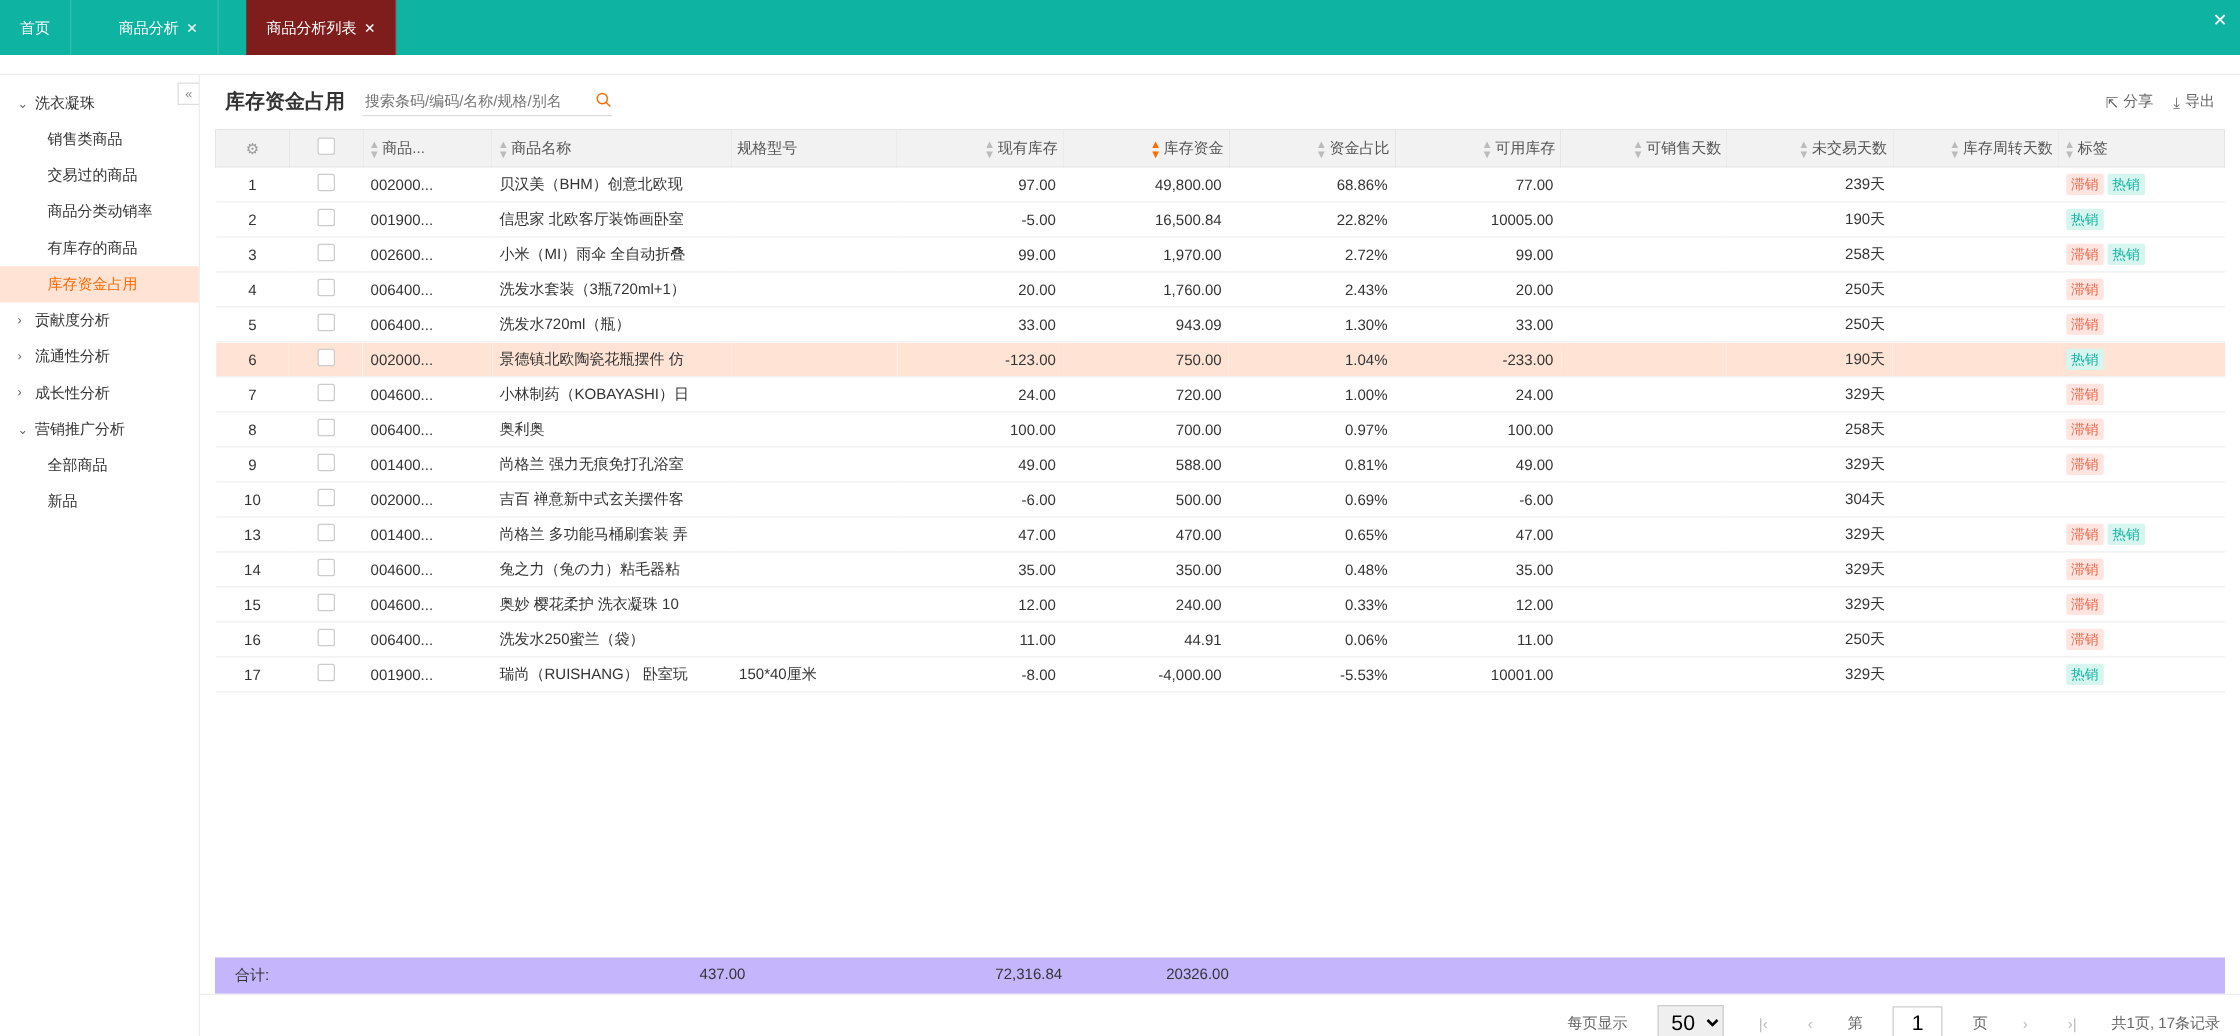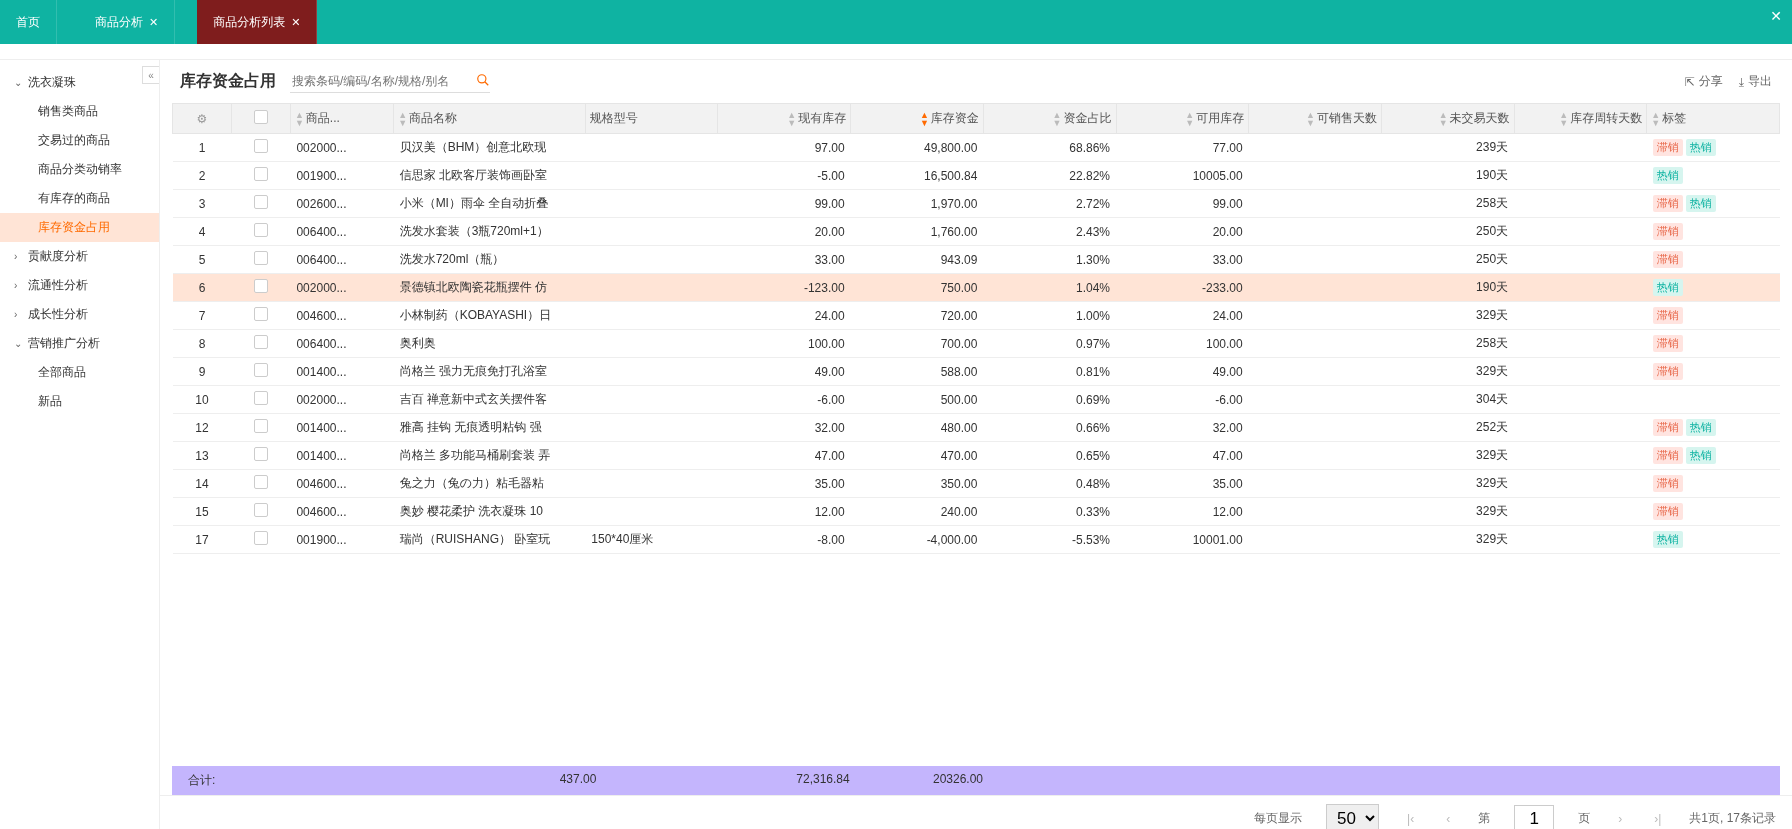--- a/index.html
+++ b/index.html
@@ -317,21 +317,6 @@
               <td></td>
             </tr>
             <tr>
-              <td class="center">12</td>
-              <td class="center"><span class="chk"></span></td>
-              <td>001400...</td>
-              <td>雅高 挂钩 无痕透明粘钩 强</td>
-              <td></td>
-              <td class="num-right">32.00</td>
-              <td class="num-right">480.00</td>
-              <td class="num-right">0.66%</td>
-              <td class="num-right">32.00</td>
-              <td class="num-right"></td>
-              <td class="num-right">252天</td>
-              <td class="num-right"></td>
-              <td><span class="tag tag-slow">滞销</span><span class="tag tag-hot">热销</span></td>
-            </tr>
-            <tr>
               <td class="center">13</td>
               <td class="center"><span class="chk"></span></td>
               <td>001400...</td>

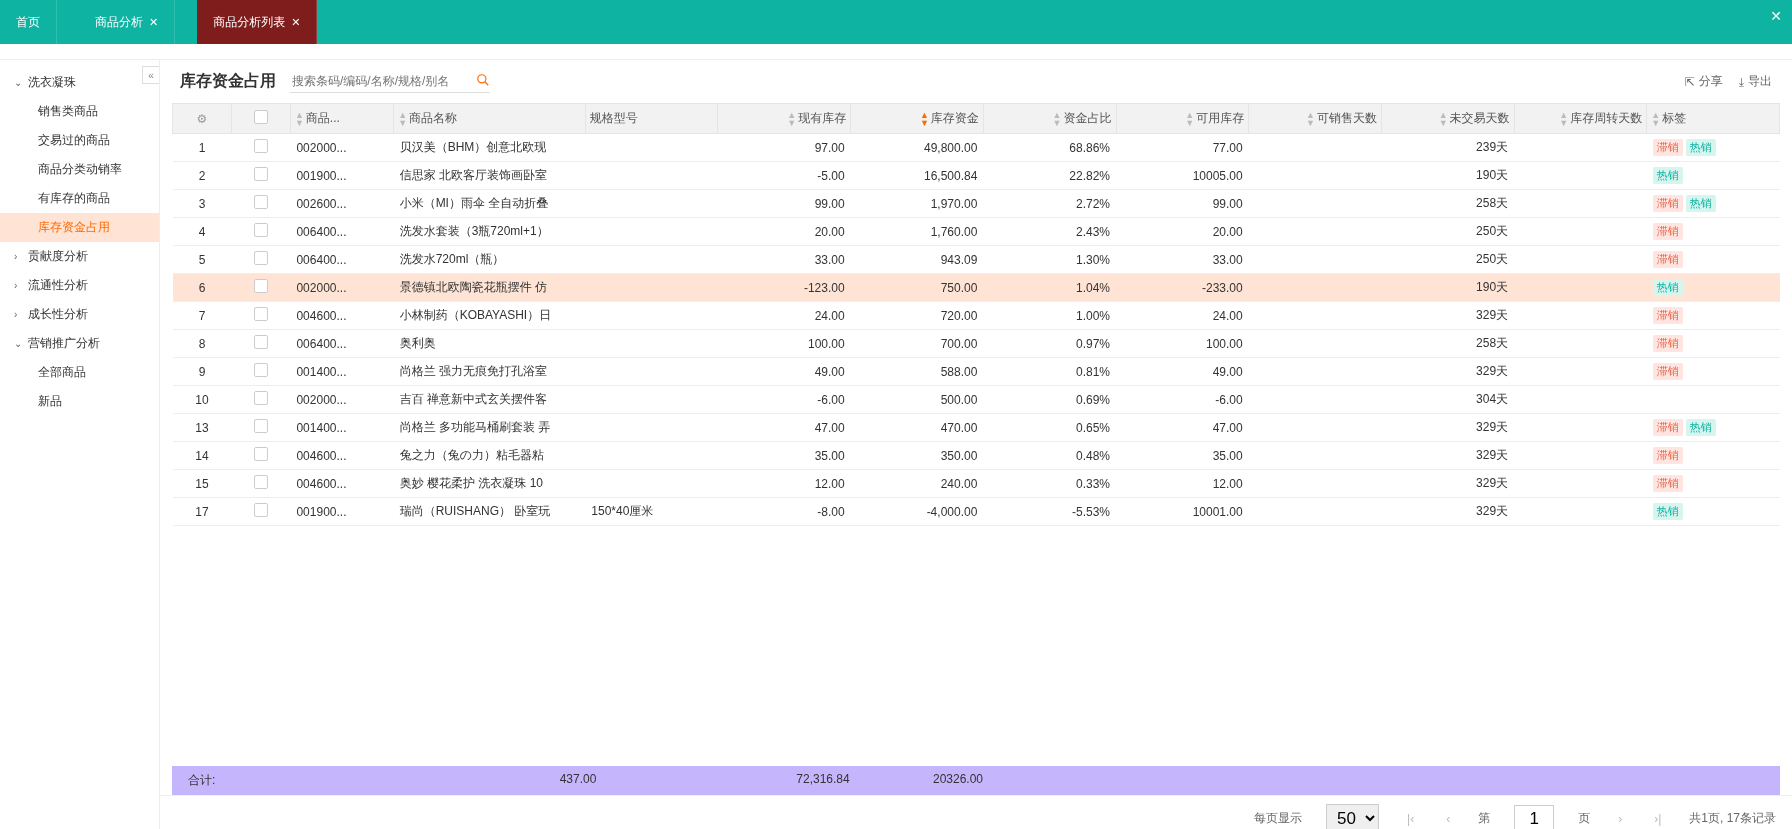--- a/index.html
+++ b/index.html
@@ -362,6 +362,21 @@
               <td><span class="tag tag-slow">滞销</span></td>
             </tr>
             <tr>
+              <td class="center">16</td>
+              <td class="center"><span class="chk"></span></td>
+              <td>006400...</td>
+              <td>洗发水250蜜兰（袋）</td>
+              <td></td>
+              <td class="num-right">11.00</td>
+              <td class="num-right">44.91</td>
+              <td class="num-right">0.06%</td>
+              <td class="num-right">11.00</td>
+              <td class="num-right"></td>
+              <td class="num-right">250天</td>
+              <td class="num-right"></td>
+              <td><span class="tag tag-slow">滞销</span></td>
+            </tr>
+            <tr>
               <td class="center">17</td>
               <td class="center"><span class="chk"></span></td>
               <td>001900...</td>

